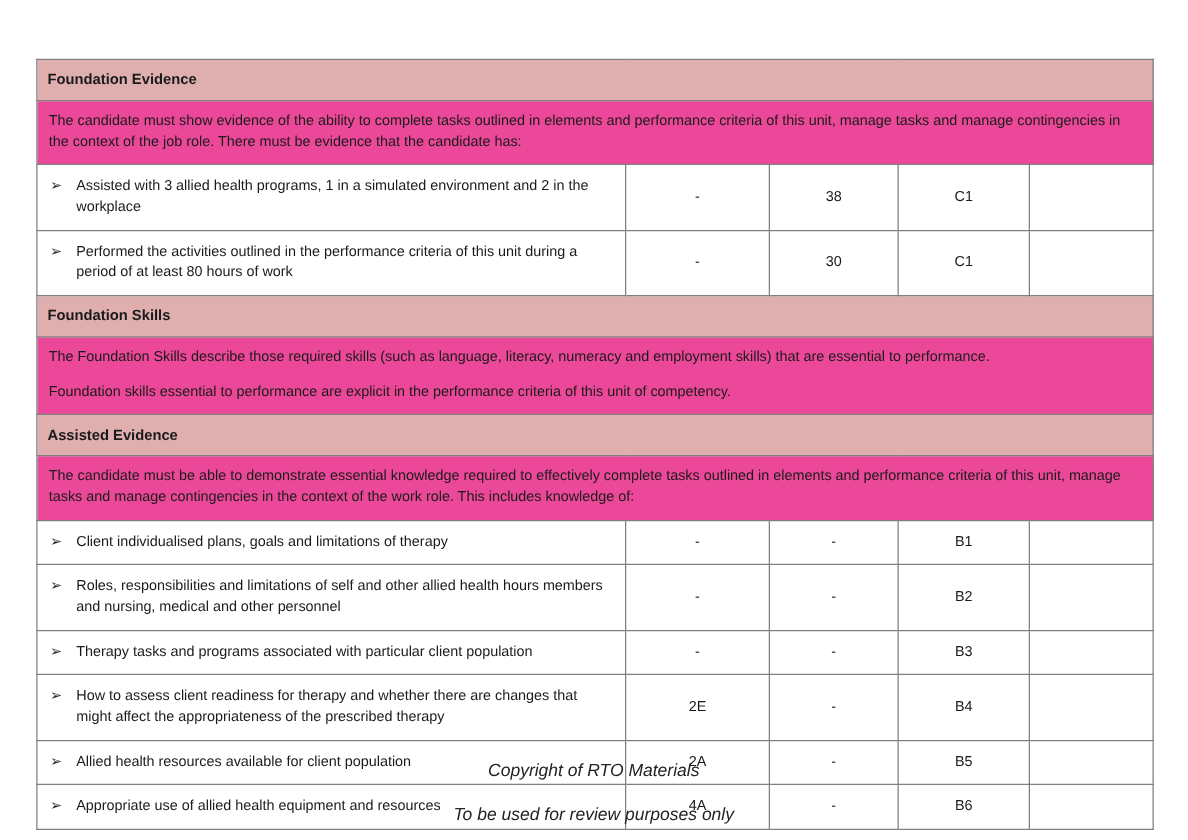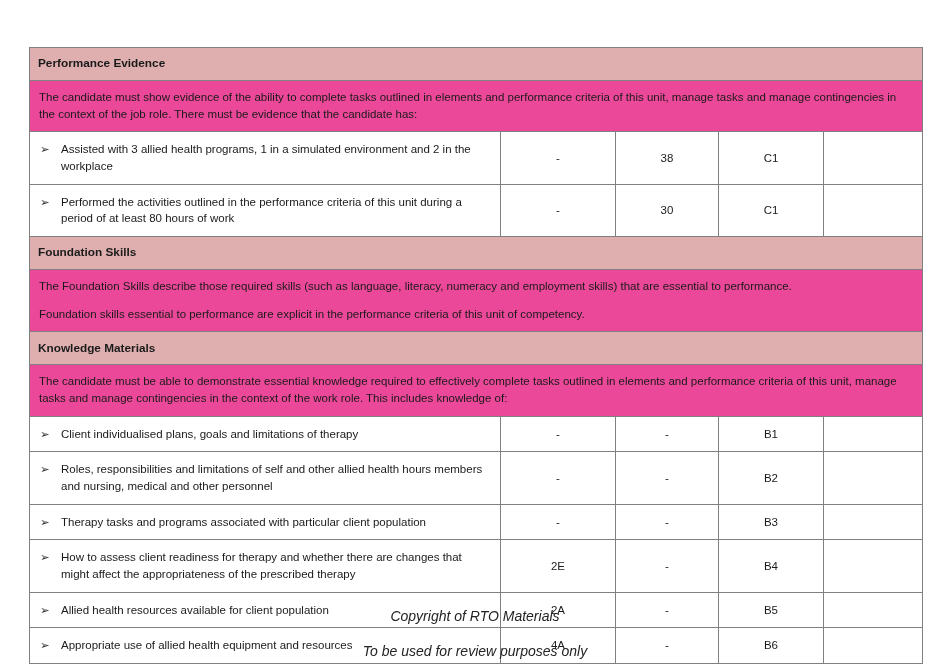--- a/index.html
+++ b/index.html
@@ -120,7 +120,7 @@
     </colgroup>
     <tbody id="table-body">
         <tr class="section-header">
-          <td colspan="5">Performance Evidence</td>
+          <td colspan="5">Foundation Evidence</td>
         </tr>
         <tr class="intro-row">
           <td colspan="5">

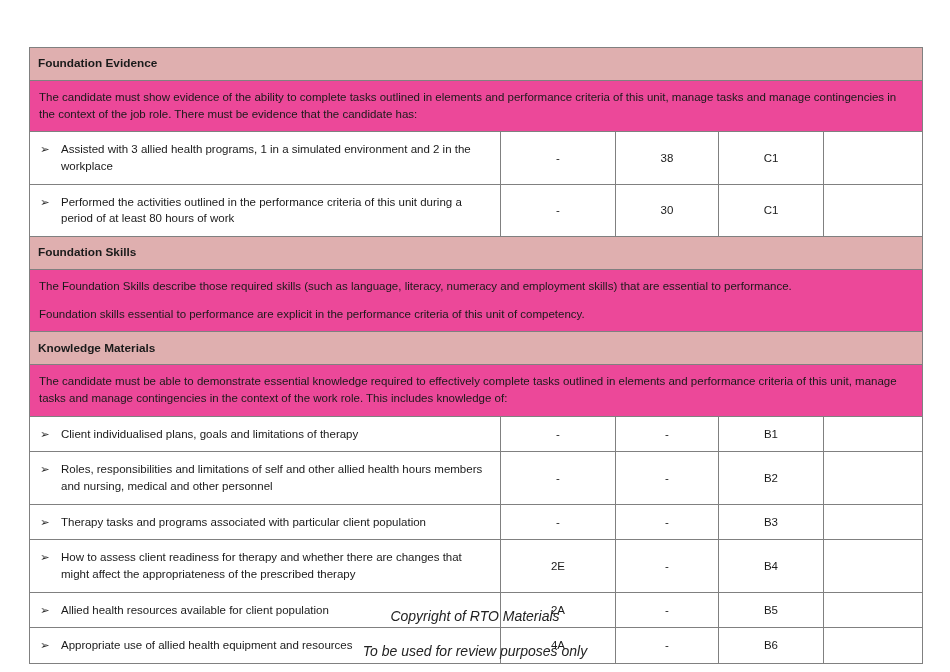--- a/index.html
+++ b/index.html
@@ -161,7 +161,7 @@
           </td>
         </tr>
         <tr class="section-header">
-          <td colspan="5">Knowledge Materials</td>
+          <td colspan="5">Assisted Evidence</td>
         </tr>
         <tr class="intro-row">
           <td colspan="5">

